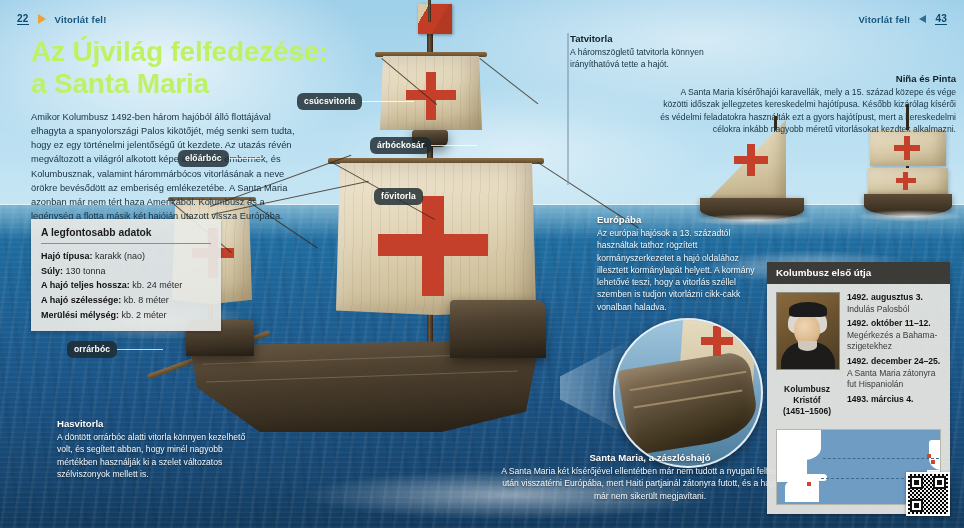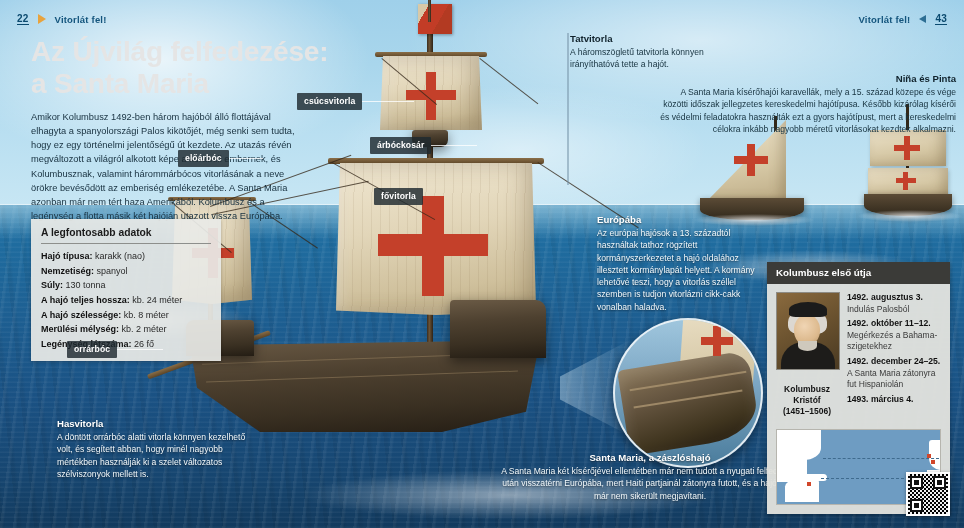--- a/index.html
+++ b/index.html
@@ -60,7 +60,7 @@
   
   .title{
     position:absolute;left:31px;top:36px;width:420px;
-    font-size:28px;line-height:1.16;color:#e5e5e5;font-weight:bold;
+    font-size:28px;line-height:1.16;color:#bef264;font-weight:bold;
     letter-spacing:-.2px;
   }
   .title .l2{display:block;}

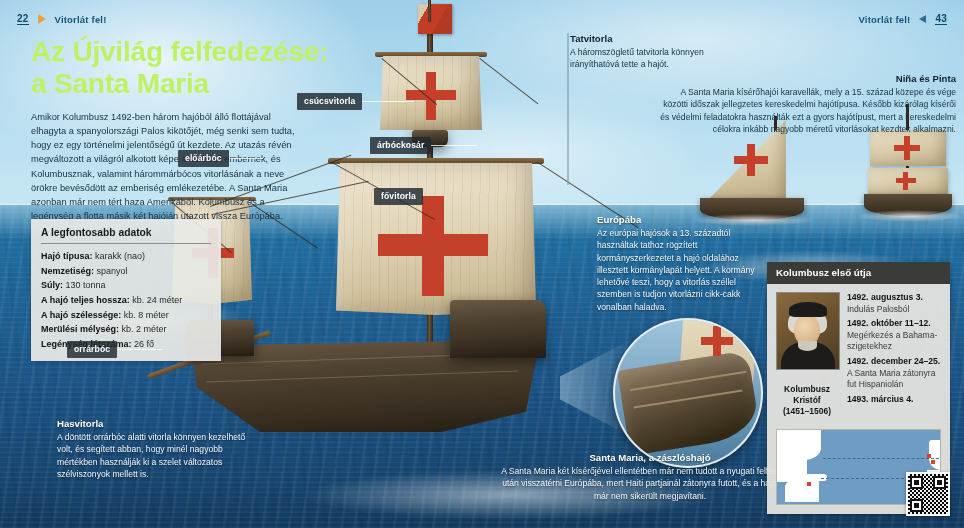--- a/index.html
+++ b/index.html
@@ -113,7 +113,7 @@
   }
   .pin .chip{
     background:rgba(31,41,48,.82);color:#fff;font-size:8.6px;font-weight:bold;
-    padding:3px 7px 3.5px 7px;border-radius:1px;white-space:nowrap;
+    padding:3px 7px 3.5px 7px;border-radius:6px;white-space:nowrap;
     letter-spacing:.1px;
   }
   .pin .rule{height:1px;background:rgba(255,255,255,.78);}

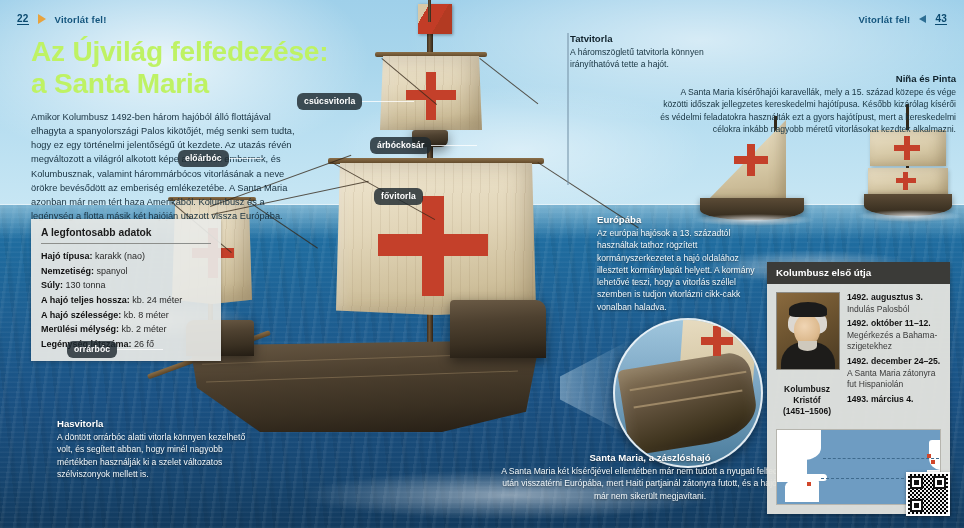--- a/index.html
+++ b/index.html
@@ -373,7 +373,6 @@
     <h3>A legfontosabb adatok</h3>
     <ul id="fact-list">
         <li><b>Hajó típusa:</b> karakk (nao)</li>
-        <li><b>Nemzetiség:</b> spanyol</li>
         <li><b>Súly:</b> 130 tonna</li>
         <li><b>A hajó teljes hossza:</b> kb. 24 méter</li>
         <li><b>A hajó szélessége:</b> kb. 8 méter</li>

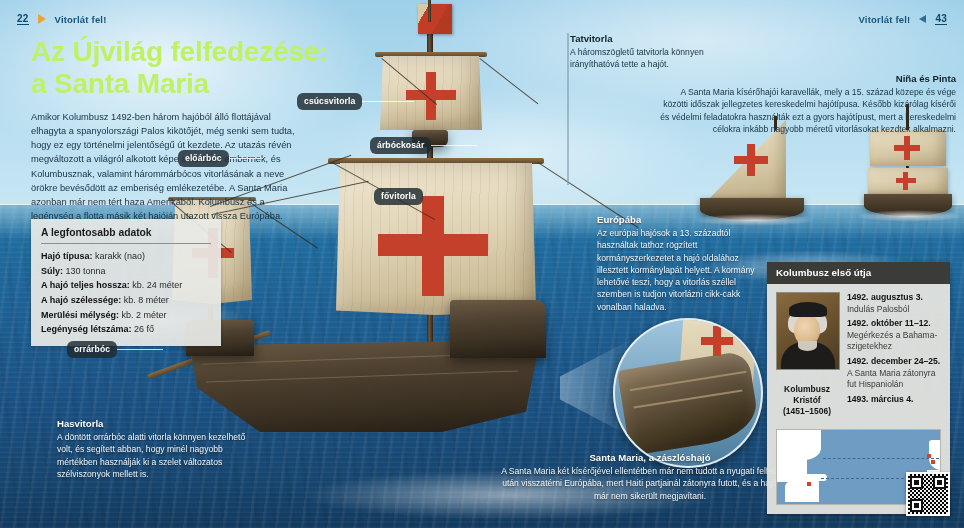--- a/index.html
+++ b/index.html
@@ -377,7 +377,6 @@
         <li><b>A hajó teljes hossza:</b> kb. 24 méter</li>
         <li><b>A hajó szélessége:</b> kb. 8 méter</li>
         <li><b>Merülési mélység:</b> kb. 2 méter</li>
-        <li><b>Legénység létszáma:</b> 26 fő</li>
       </ul>
   </div>
 

